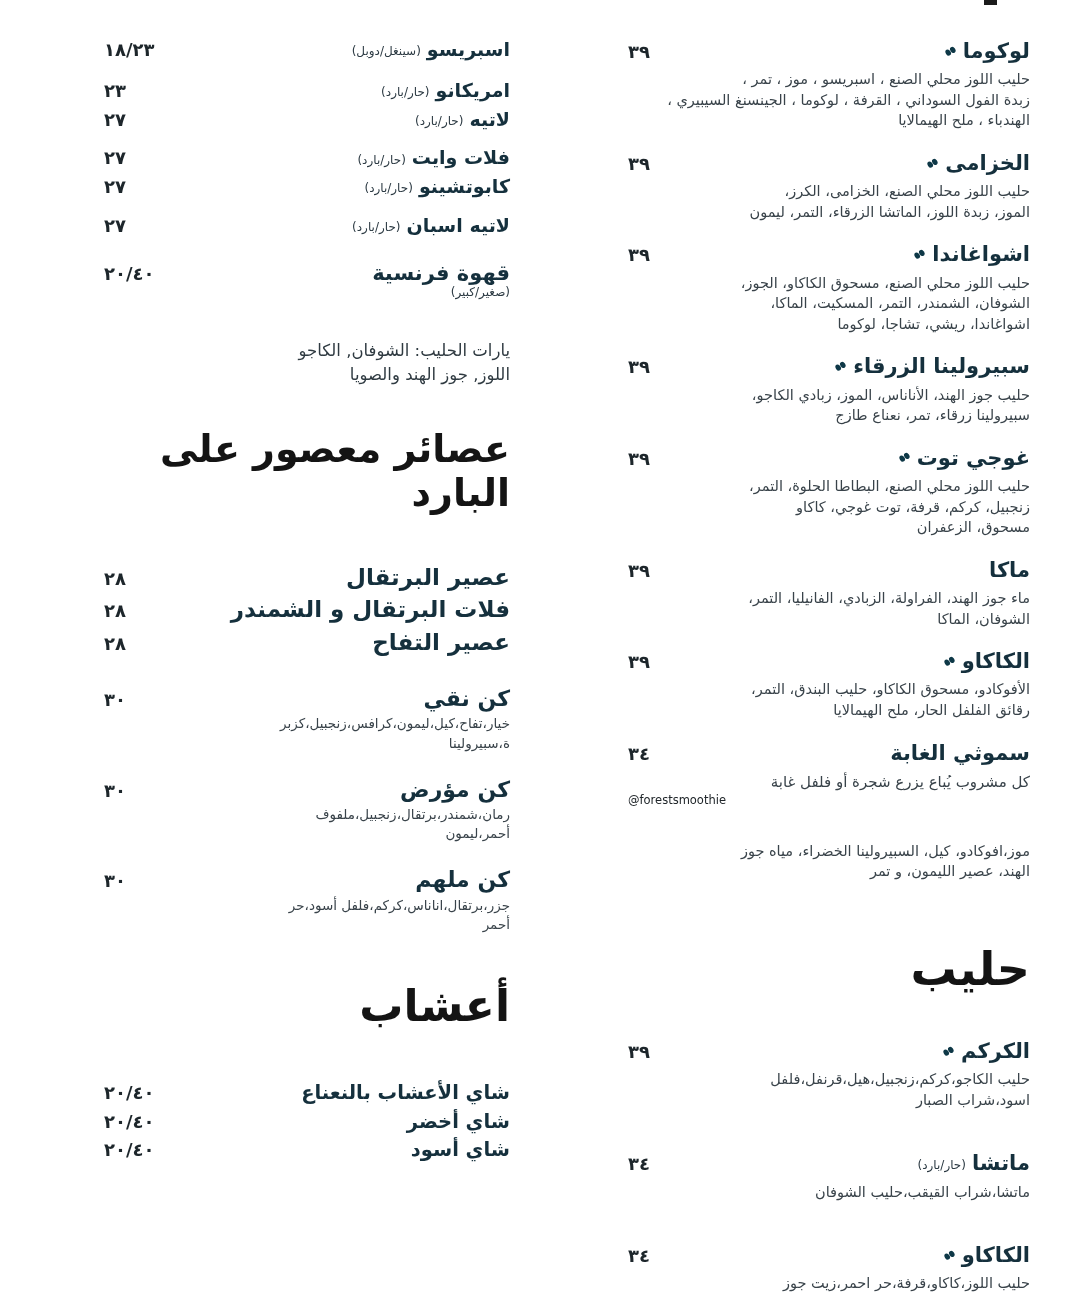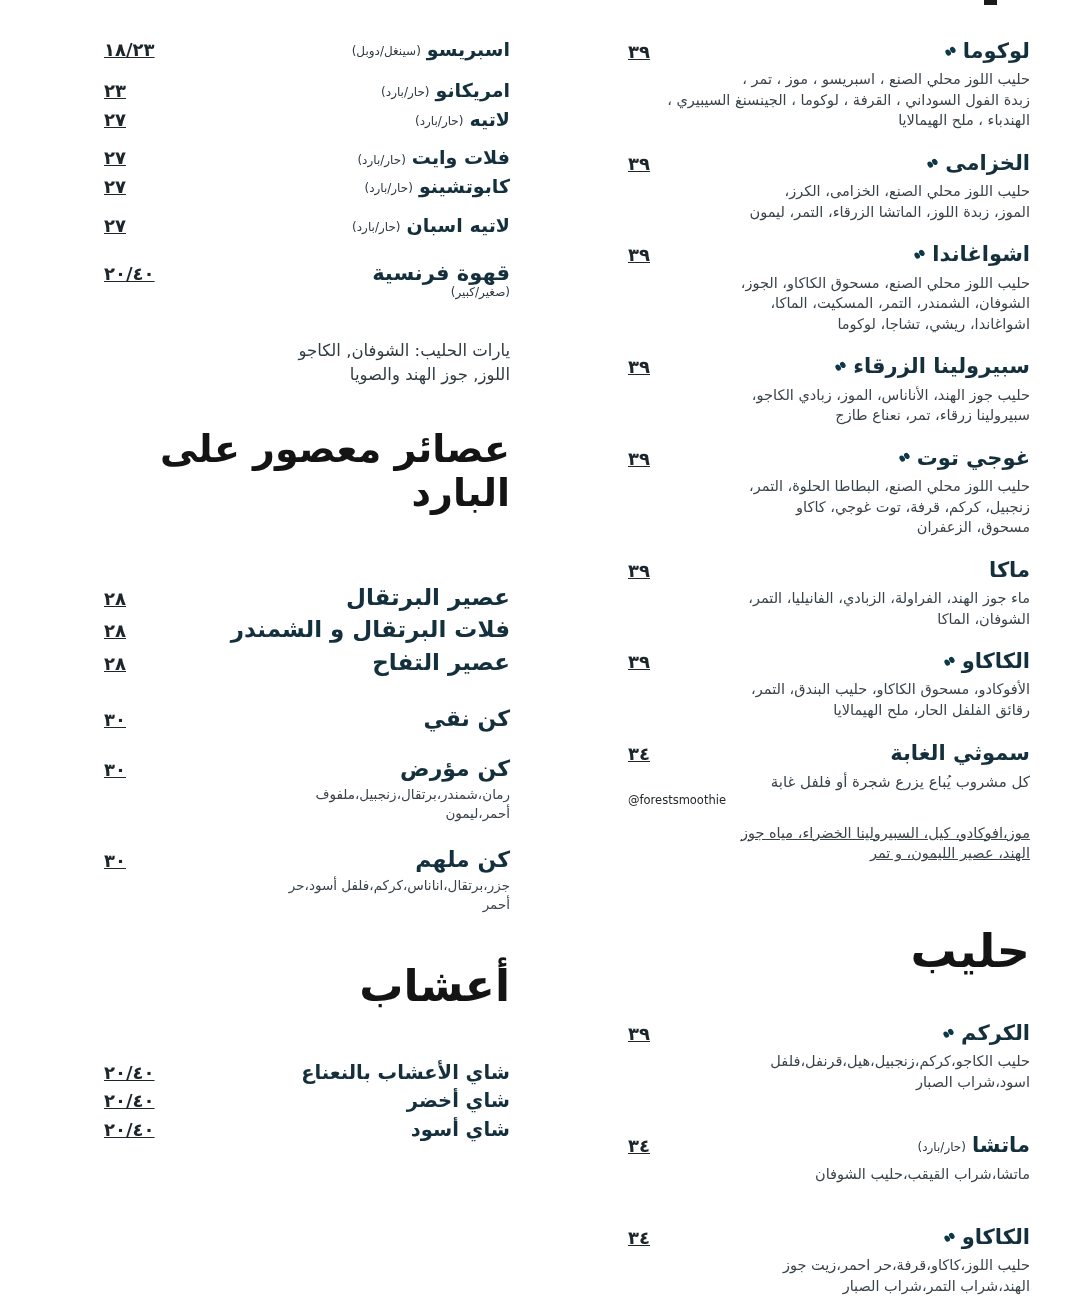--- a/index.html
+++ b/index.html
@@ -19,7 +19,7 @@
   .name-wrap { display:flex; align-items:center; gap:6px; }
   .name  { font-weight:bold; color:#15303d; font-size:21px; line-height:1.25; }
   .note  { font-size:12px; color:#2c3a43; font-weight:normal; padding-top:3px; }
-  .price { font-weight:bold; color:#1d262b; font-size:18px; flex:0 0 auto;text-decoration:underline; }
+  .price { font-weight:bold; color:#1d262b; font-size:18px; flex:0 0 auto; }
   .desc  {
     white-space:pre-line; text-align:right; direction:rtl;
     font-size:14.5px; line-height:1.42; color:#39434a; margin-top:5px;

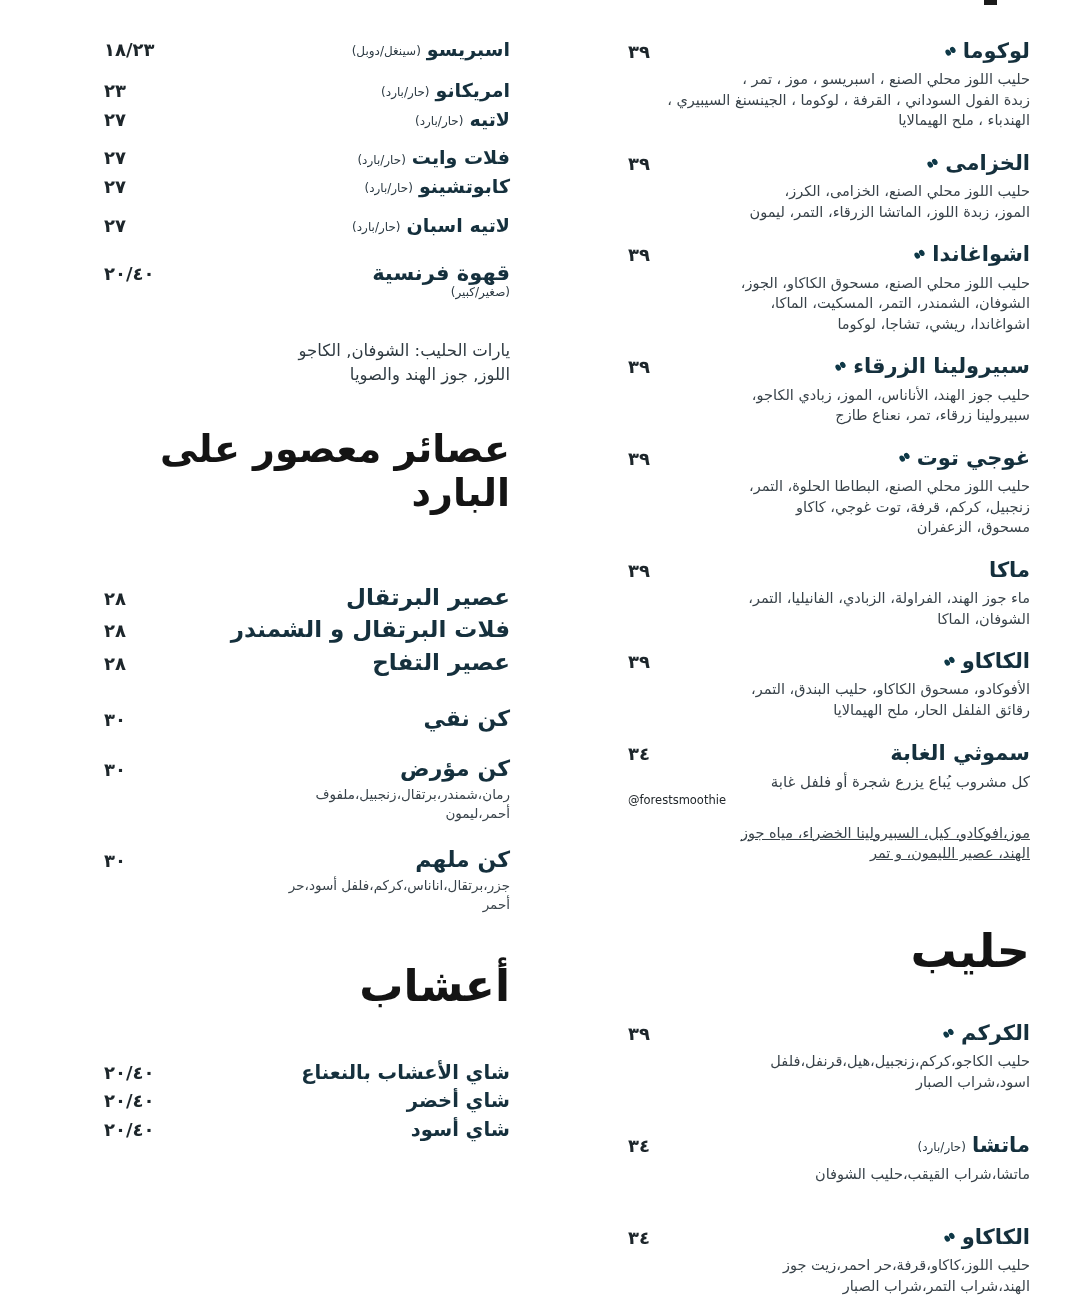--- a/index.html
+++ b/index.html
@@ -36,7 +36,7 @@
 
   .big-title { font-weight:bold; color:#141414; text-align:right; }
   .milk-title  { font-size:46px; margin:60px 0 42px; }
-  .juice-title { font-size:38px; margin:40px 0 68px; letter-spacing:0; }
+  .juice-title { font-size:38px; margin:40px 0 48px; letter-spacing:0; }
   .herbs-title { font-size:44px; margin:46px 0 50px; }
 
   

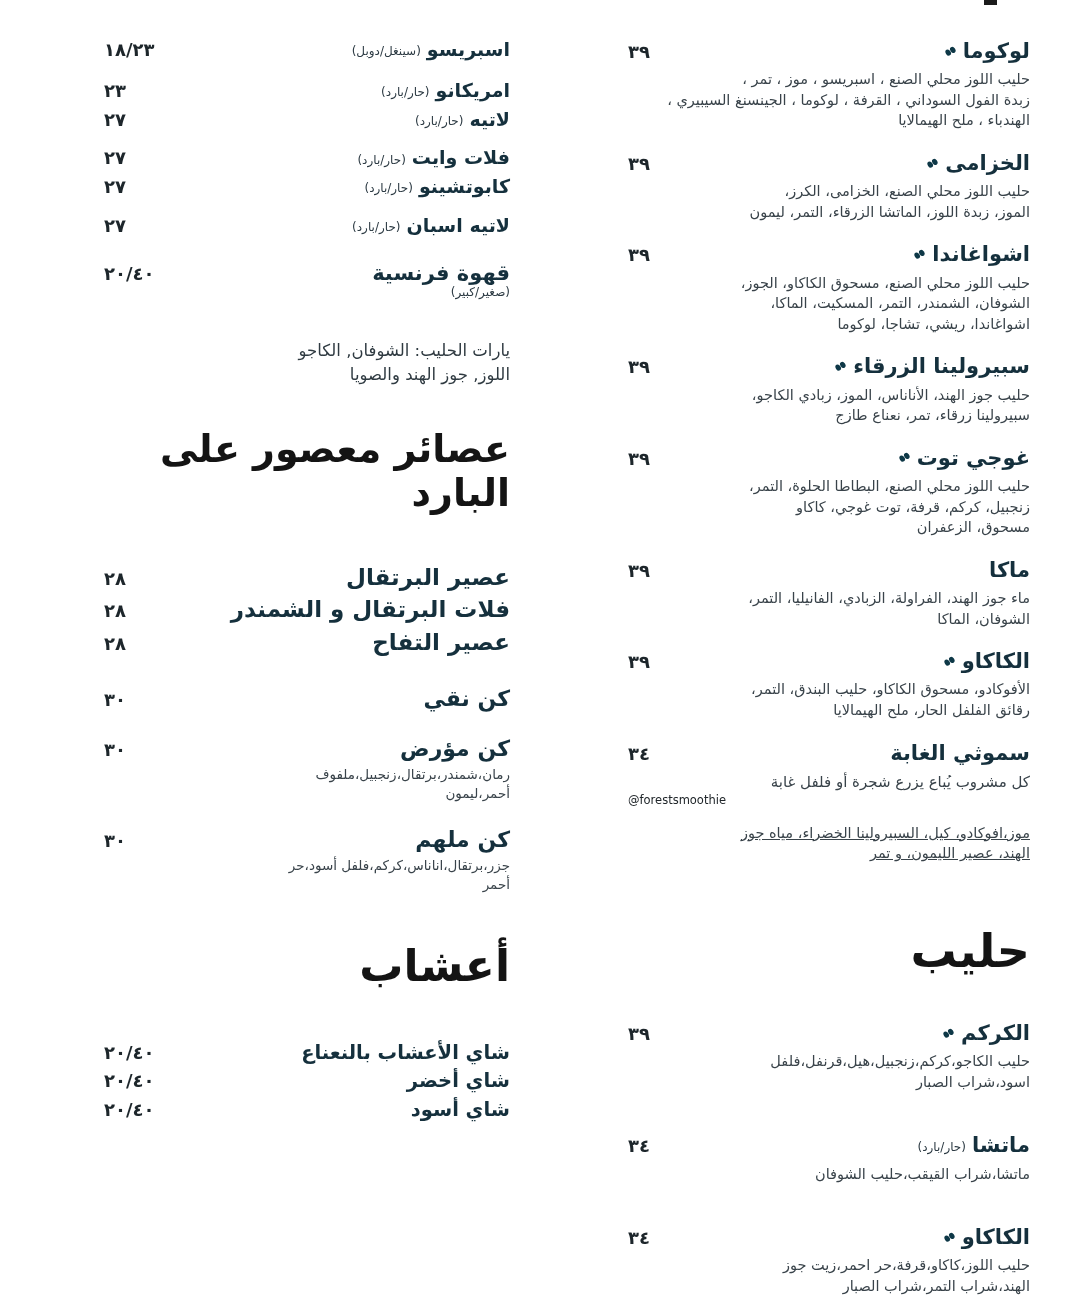--- a/index.html
+++ b/index.html
@@ -329,6 +329,8 @@
           <span class="name">كن نقي</span>
           <span class="price">٣٠</span>
         </div>
+        <div class="desc">خيار،تفاح،كيل،ليمون،كرافس،زنجبيل،كزبر
+ة،سبيرولينا</div>
       </div>
       <div class="elixir">
         <div class="row">

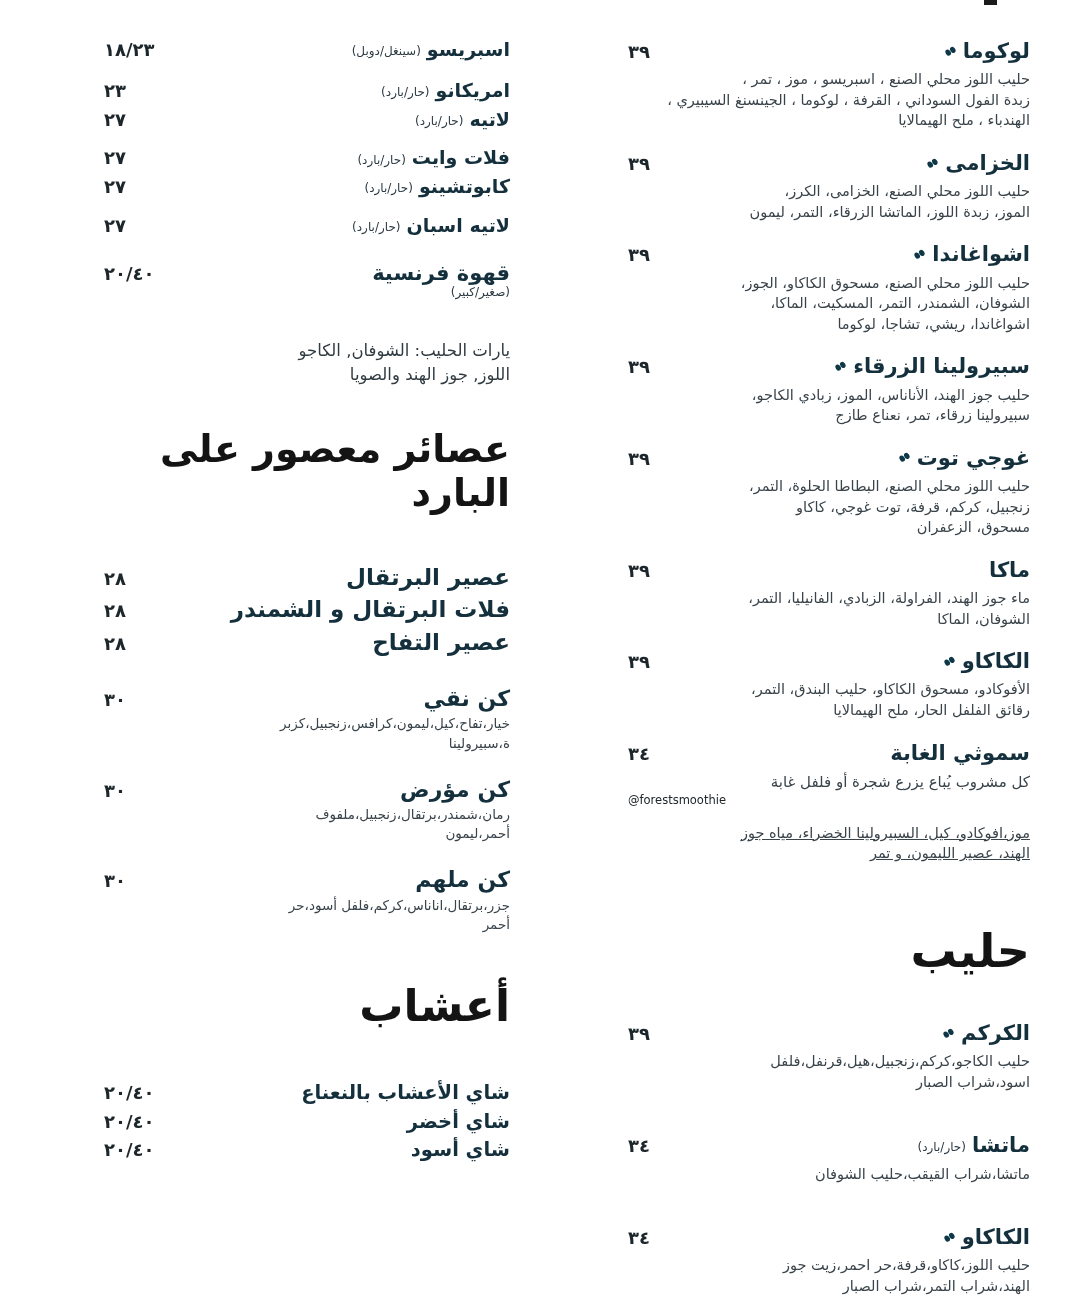--- a/index.html
+++ b/index.html
@@ -32,7 +32,7 @@
 
   .tagline { font-size:15px; line-height:1.4; color:#39434a; margin-top:6px; text-align:right; }
   .handle  { font-size:11.5px; color:#20262a; direction:ltr; margin-top:0; }
-  .item .desc.after-handle { margin-top:16px;text-decoration:underline; }
+  .item .desc.after-handle { margin-top:34px; }
 
   .big-title { font-weight:bold; color:#141414; text-align:right; }
   .milk-title  { font-size:46px; margin:60px 0 42px; }

